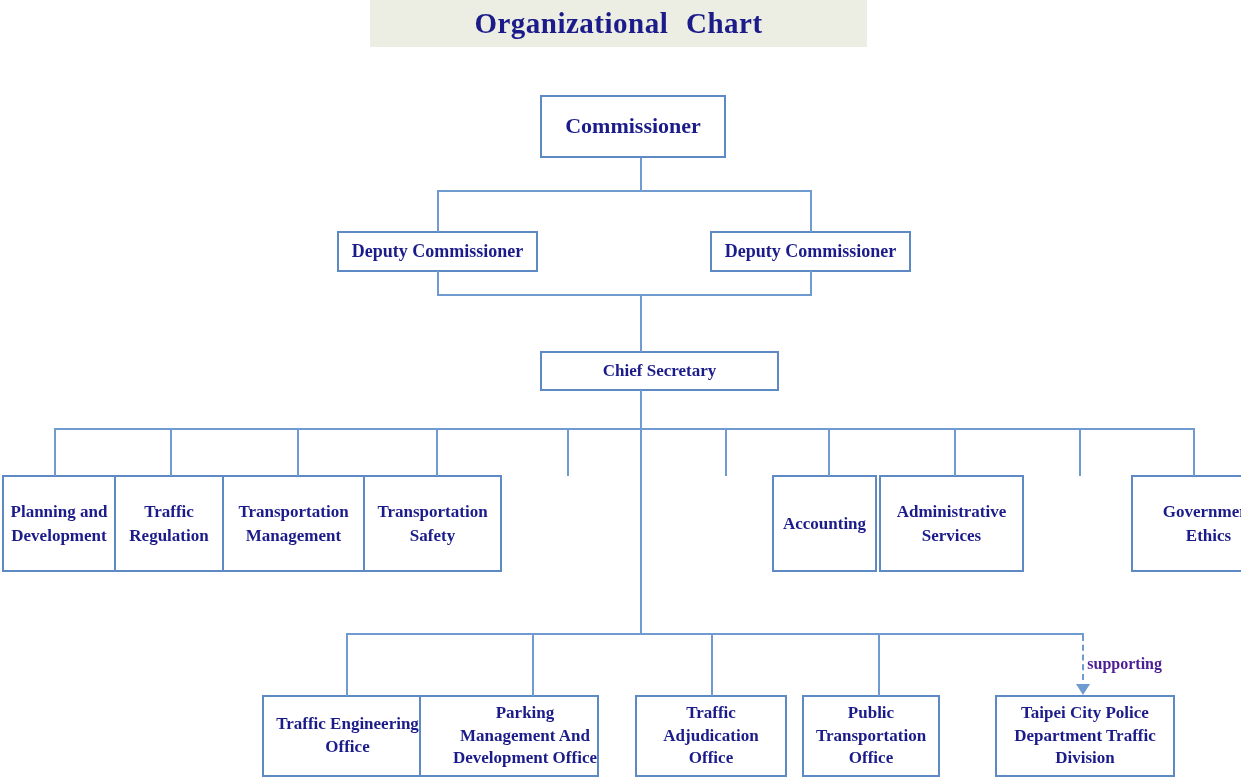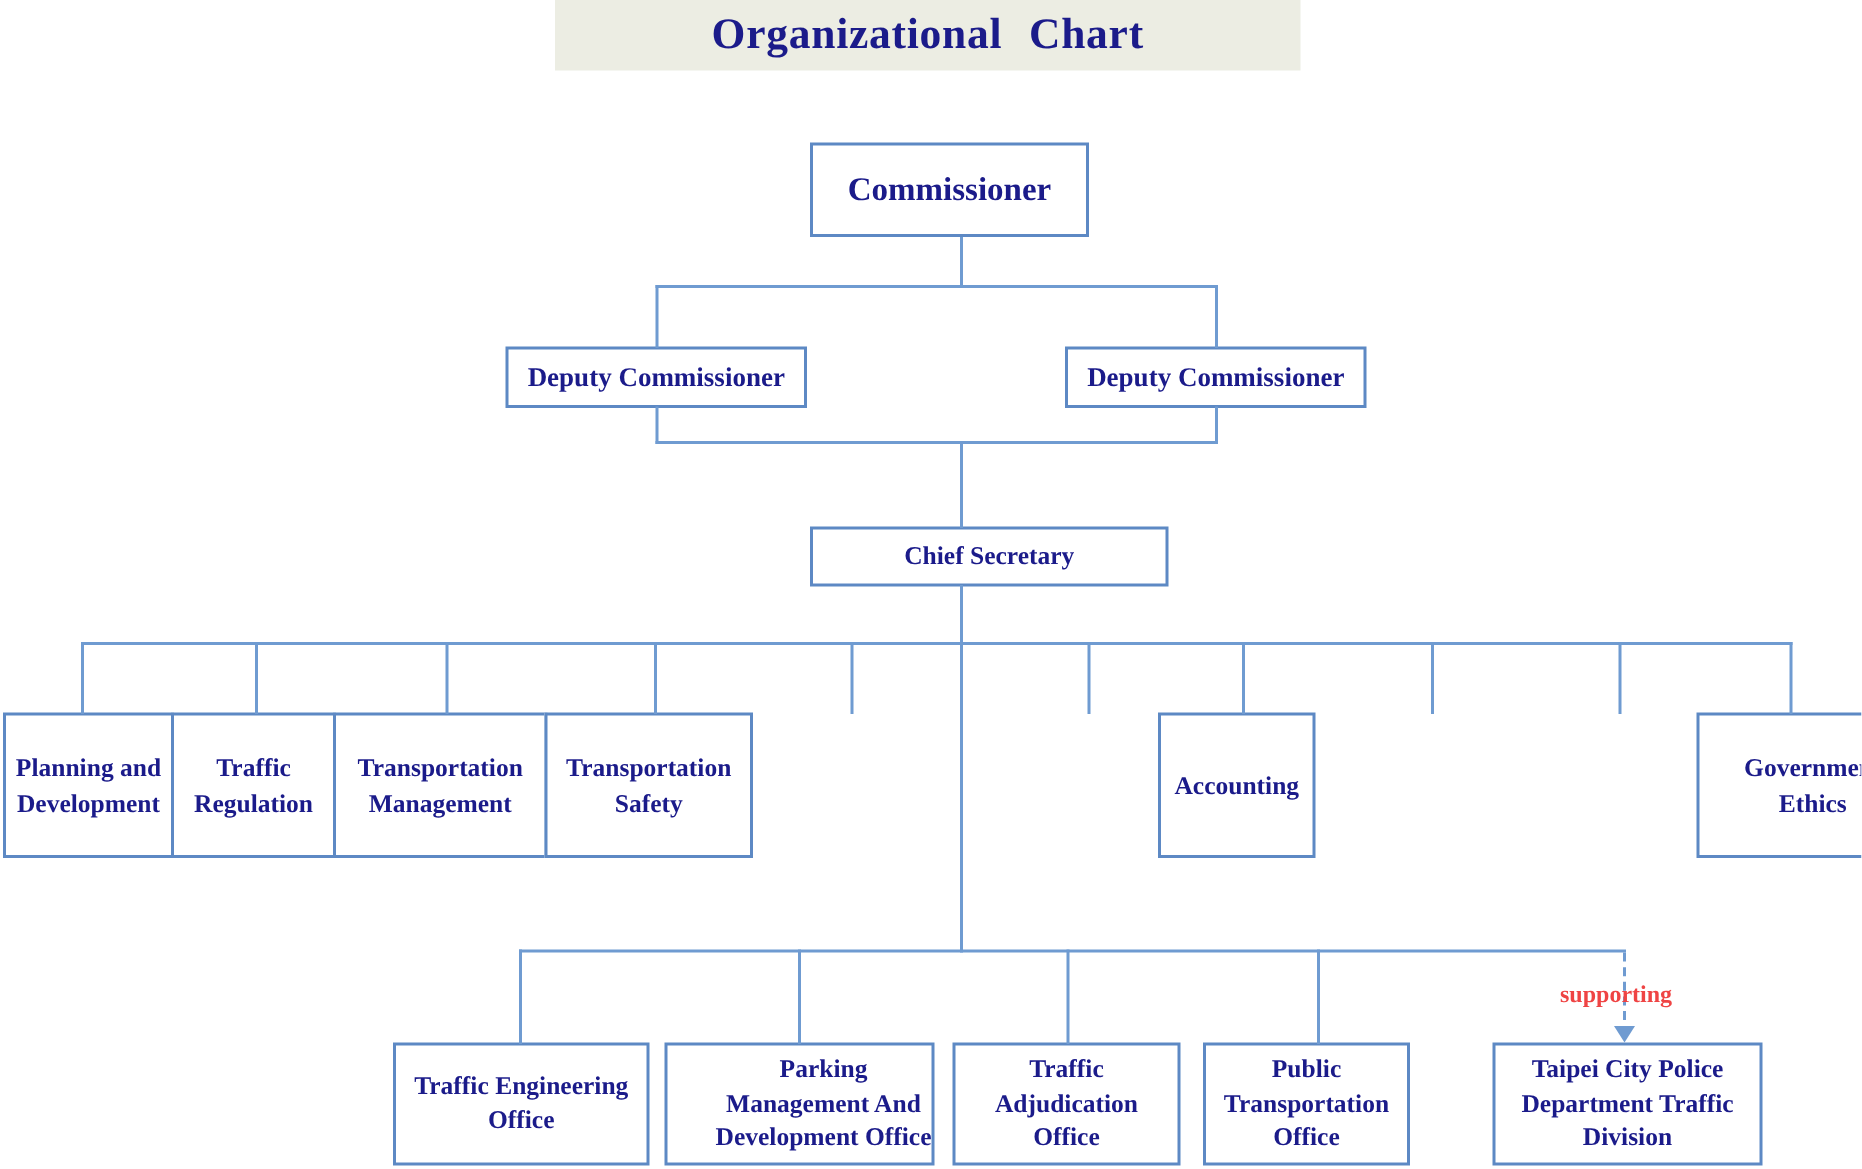--- a/index.html
+++ b/index.html
@@ -95,6 +95,8 @@
   <div class="box division" id="d3">Transportation
 Safety</div>
   <div class="box division" id="d6">Accounting</div>
+  <div class="box division" id="d7">Administrative
+Services</div>
   <div class="box division" id="d9">Government
 Ethics</div>
 

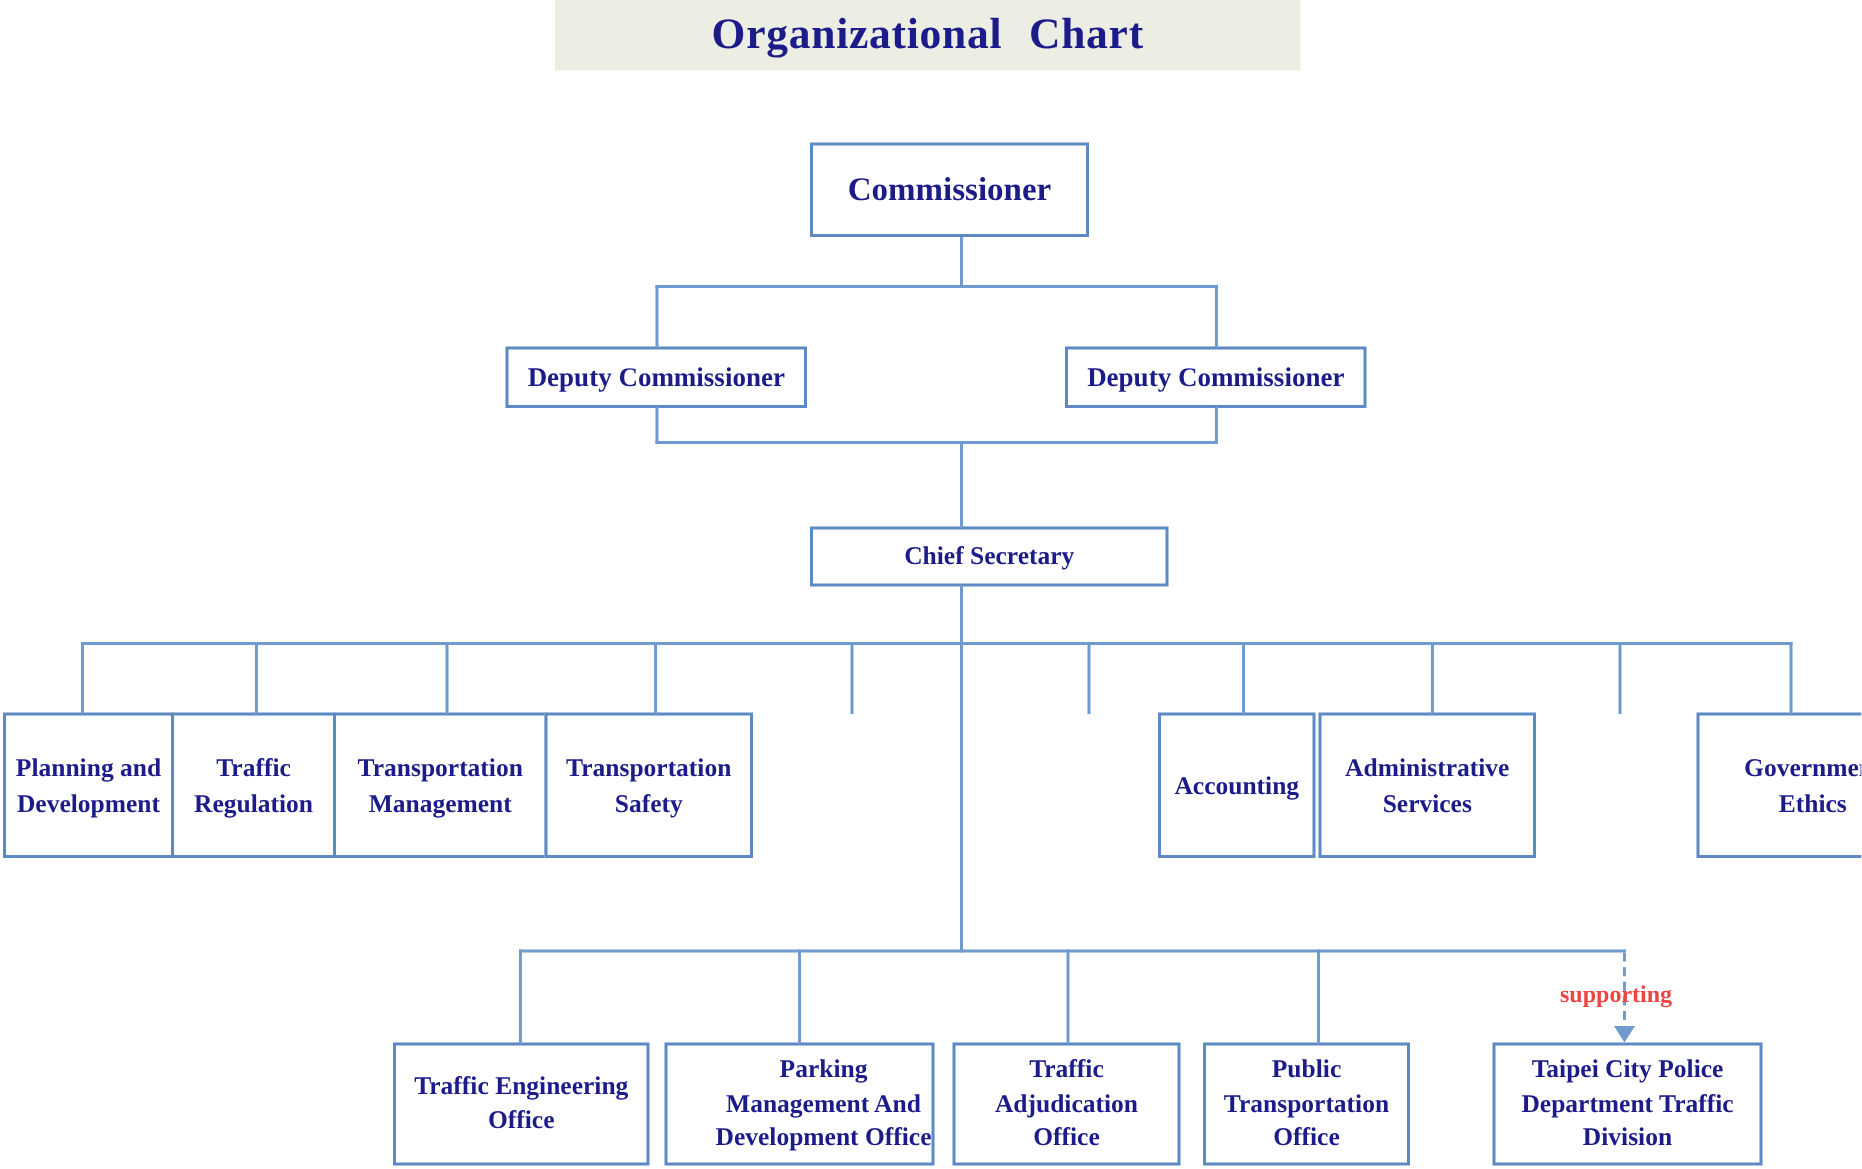--- a/index.html
+++ b/index.html
@@ -70,8 +70,8 @@
   #c-dash{left:1082px;top:635px;height:45px;}
   #c-arrow{left:1076px;top:684px;}
   #supporting{
-    position:absolute;left:1040px;top:655px;width:122px;text-align:left;
-    font-size:16px;color:#ef4444;
+    position:absolute;left:1040px;top:655px;width:122px;text-align:right;
+    font-size:16px;color:#4c1d95;
   }
 </style>
 </head>

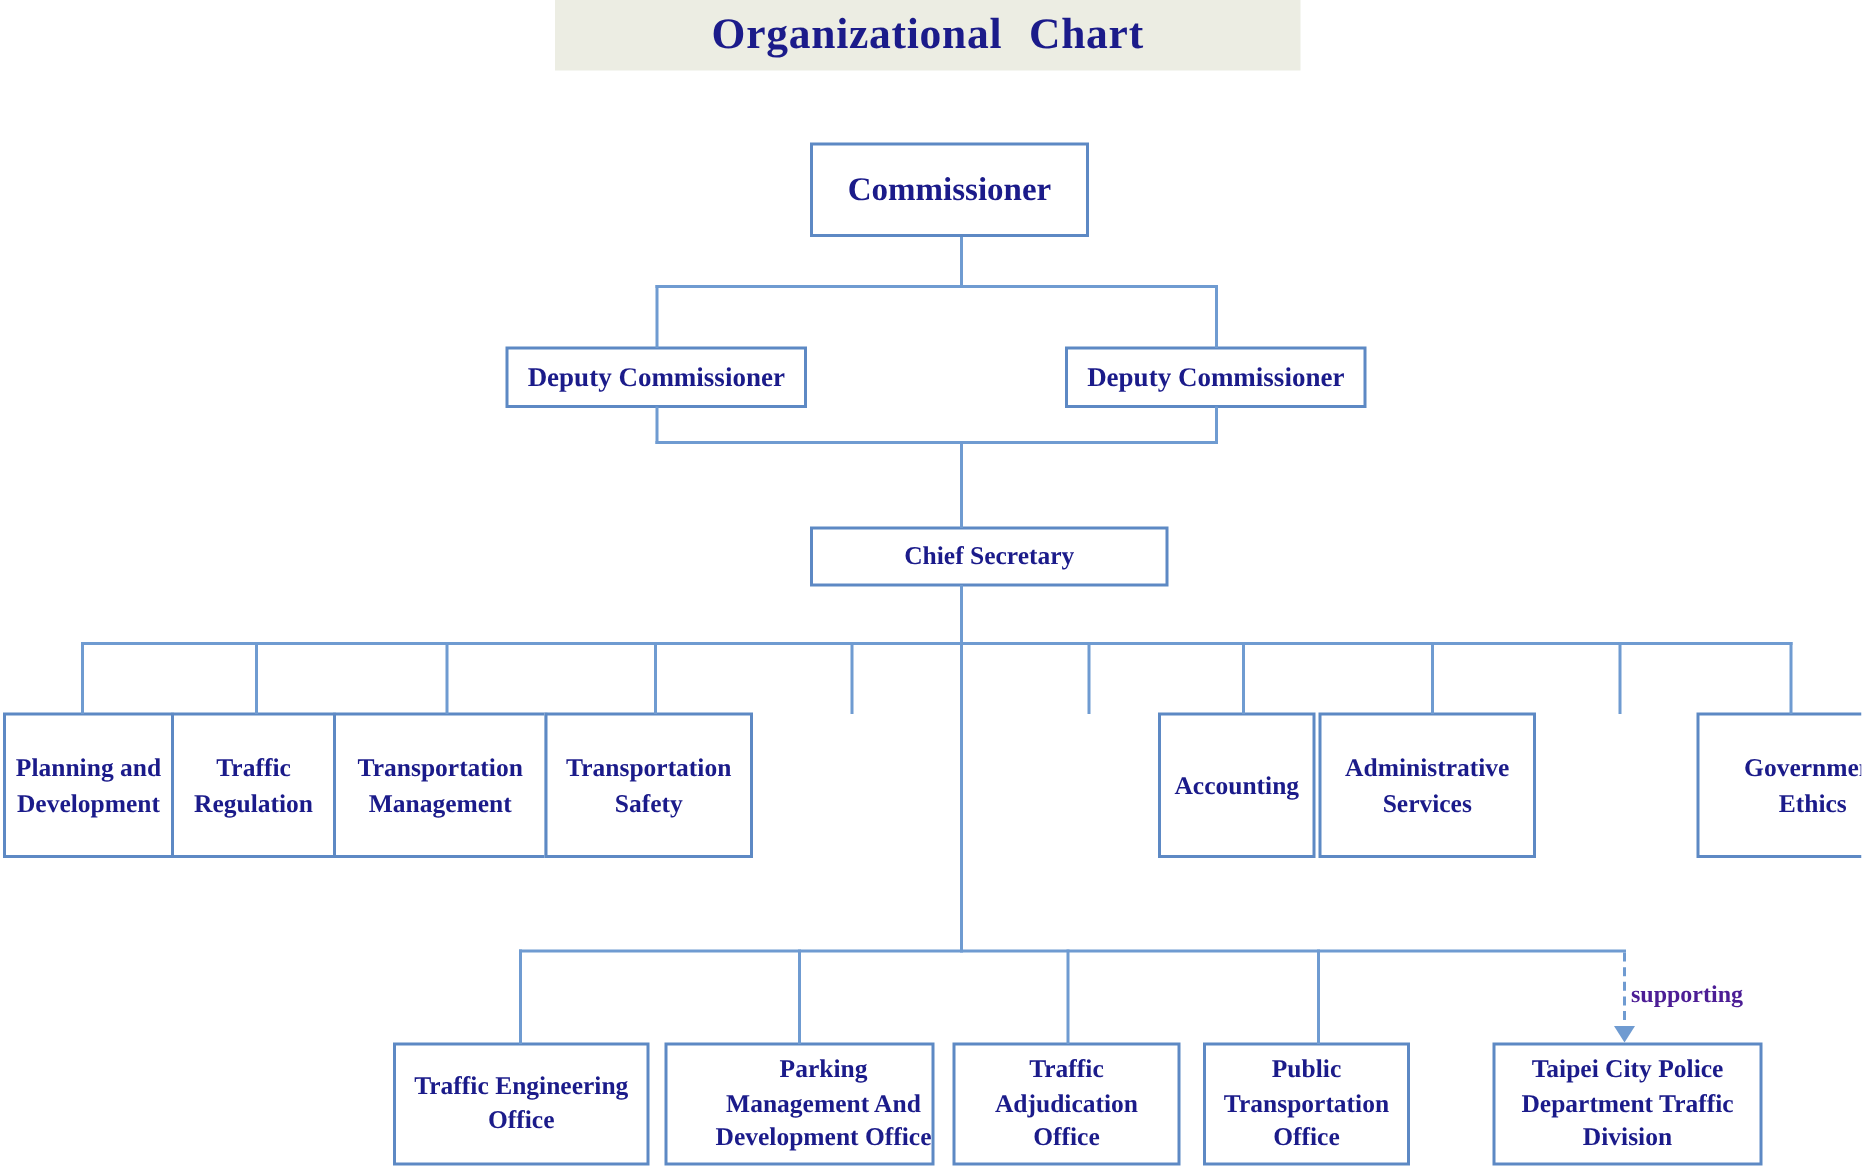--- a/index.html
+++ b/index.html
@@ -45,7 +45,7 @@
   
   .office{top:695px;height:82px;font-size:17px;line-height:1.35;}
   #o0{left:262px;width:171px;}
-  #o1{left:443px;width:180px;padding-left:32px;}
+  #o1{left:419px;width:180px;padding-left:32px;}
   #o2{left:635px;width:152px;}
   #o3{left:802px;width:138px;}
   #o4{left:995px;width:180px;}

